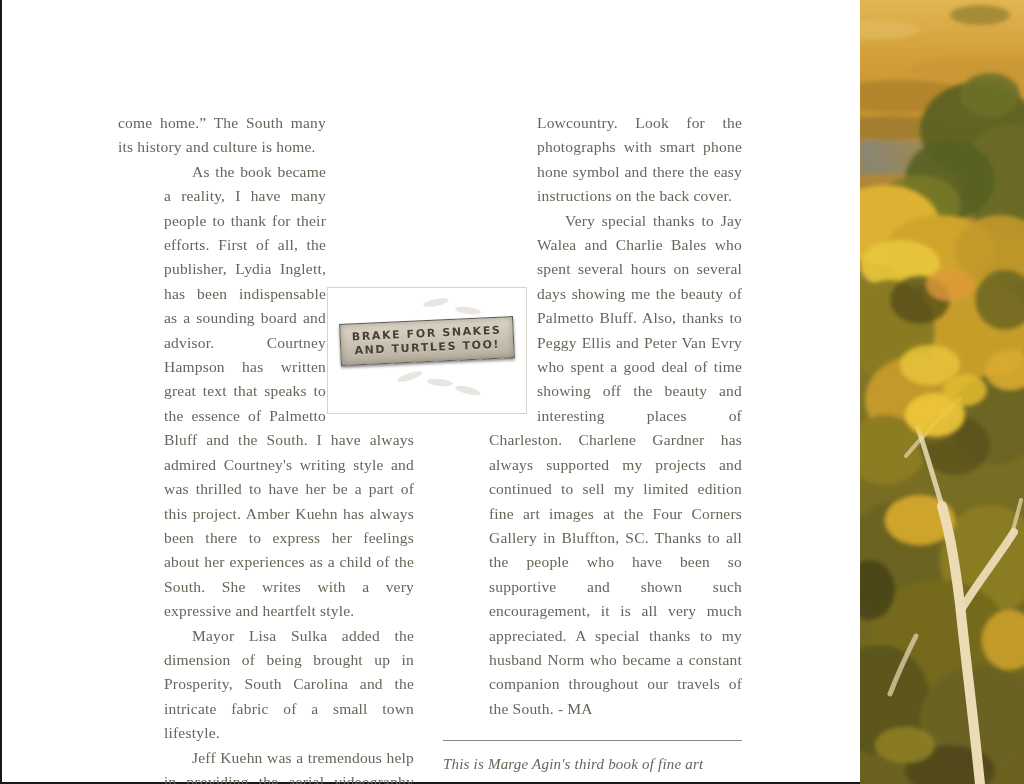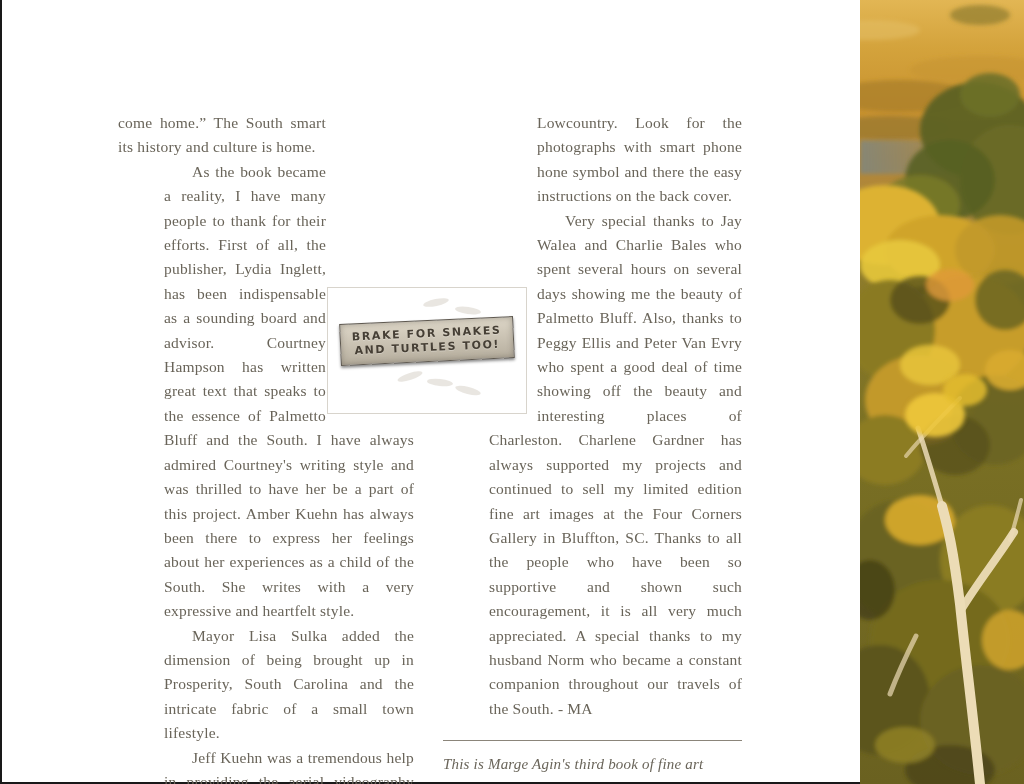--- a/index.html
+++ b/index.html
@@ -63,7 +63,7 @@
 
   <div class="col left-col">
     <div class="spacer-r"></div>
-    <p>come home.” The South smart its history and culture is home.</p>
+    <p>come home.” The South many its history and culture is home.</p>
     <p class="indent">As the book became a reality, I have many people to thank for their efforts. First of all, the publisher, Lydia Inglett, has been indispensable as a sounding board and advisor. Courtney Hampson has written great text that speaks to the essence of Palmetto Bluff and the South. I have always admired Courtney's writing style and was thrilled to have her be a part of this project. Amber Kuehn has always been there to express her feelings about her experiences as a child of the South. She writes with a very expressive and heartfelt style.</p>
     <p class="indent">Mayor Lisa Sulka added the dimension of being brought up in Prosperity, South Carolina and the intricate fabric of a small town lifestyle.</p>
     <p class="indent">Jeff Kuehn was a tremendous help in providing the aerial videography within the book. You can view his imagery using your smart phone or tablet for a thrilling, dynamic perspective of the</p>

